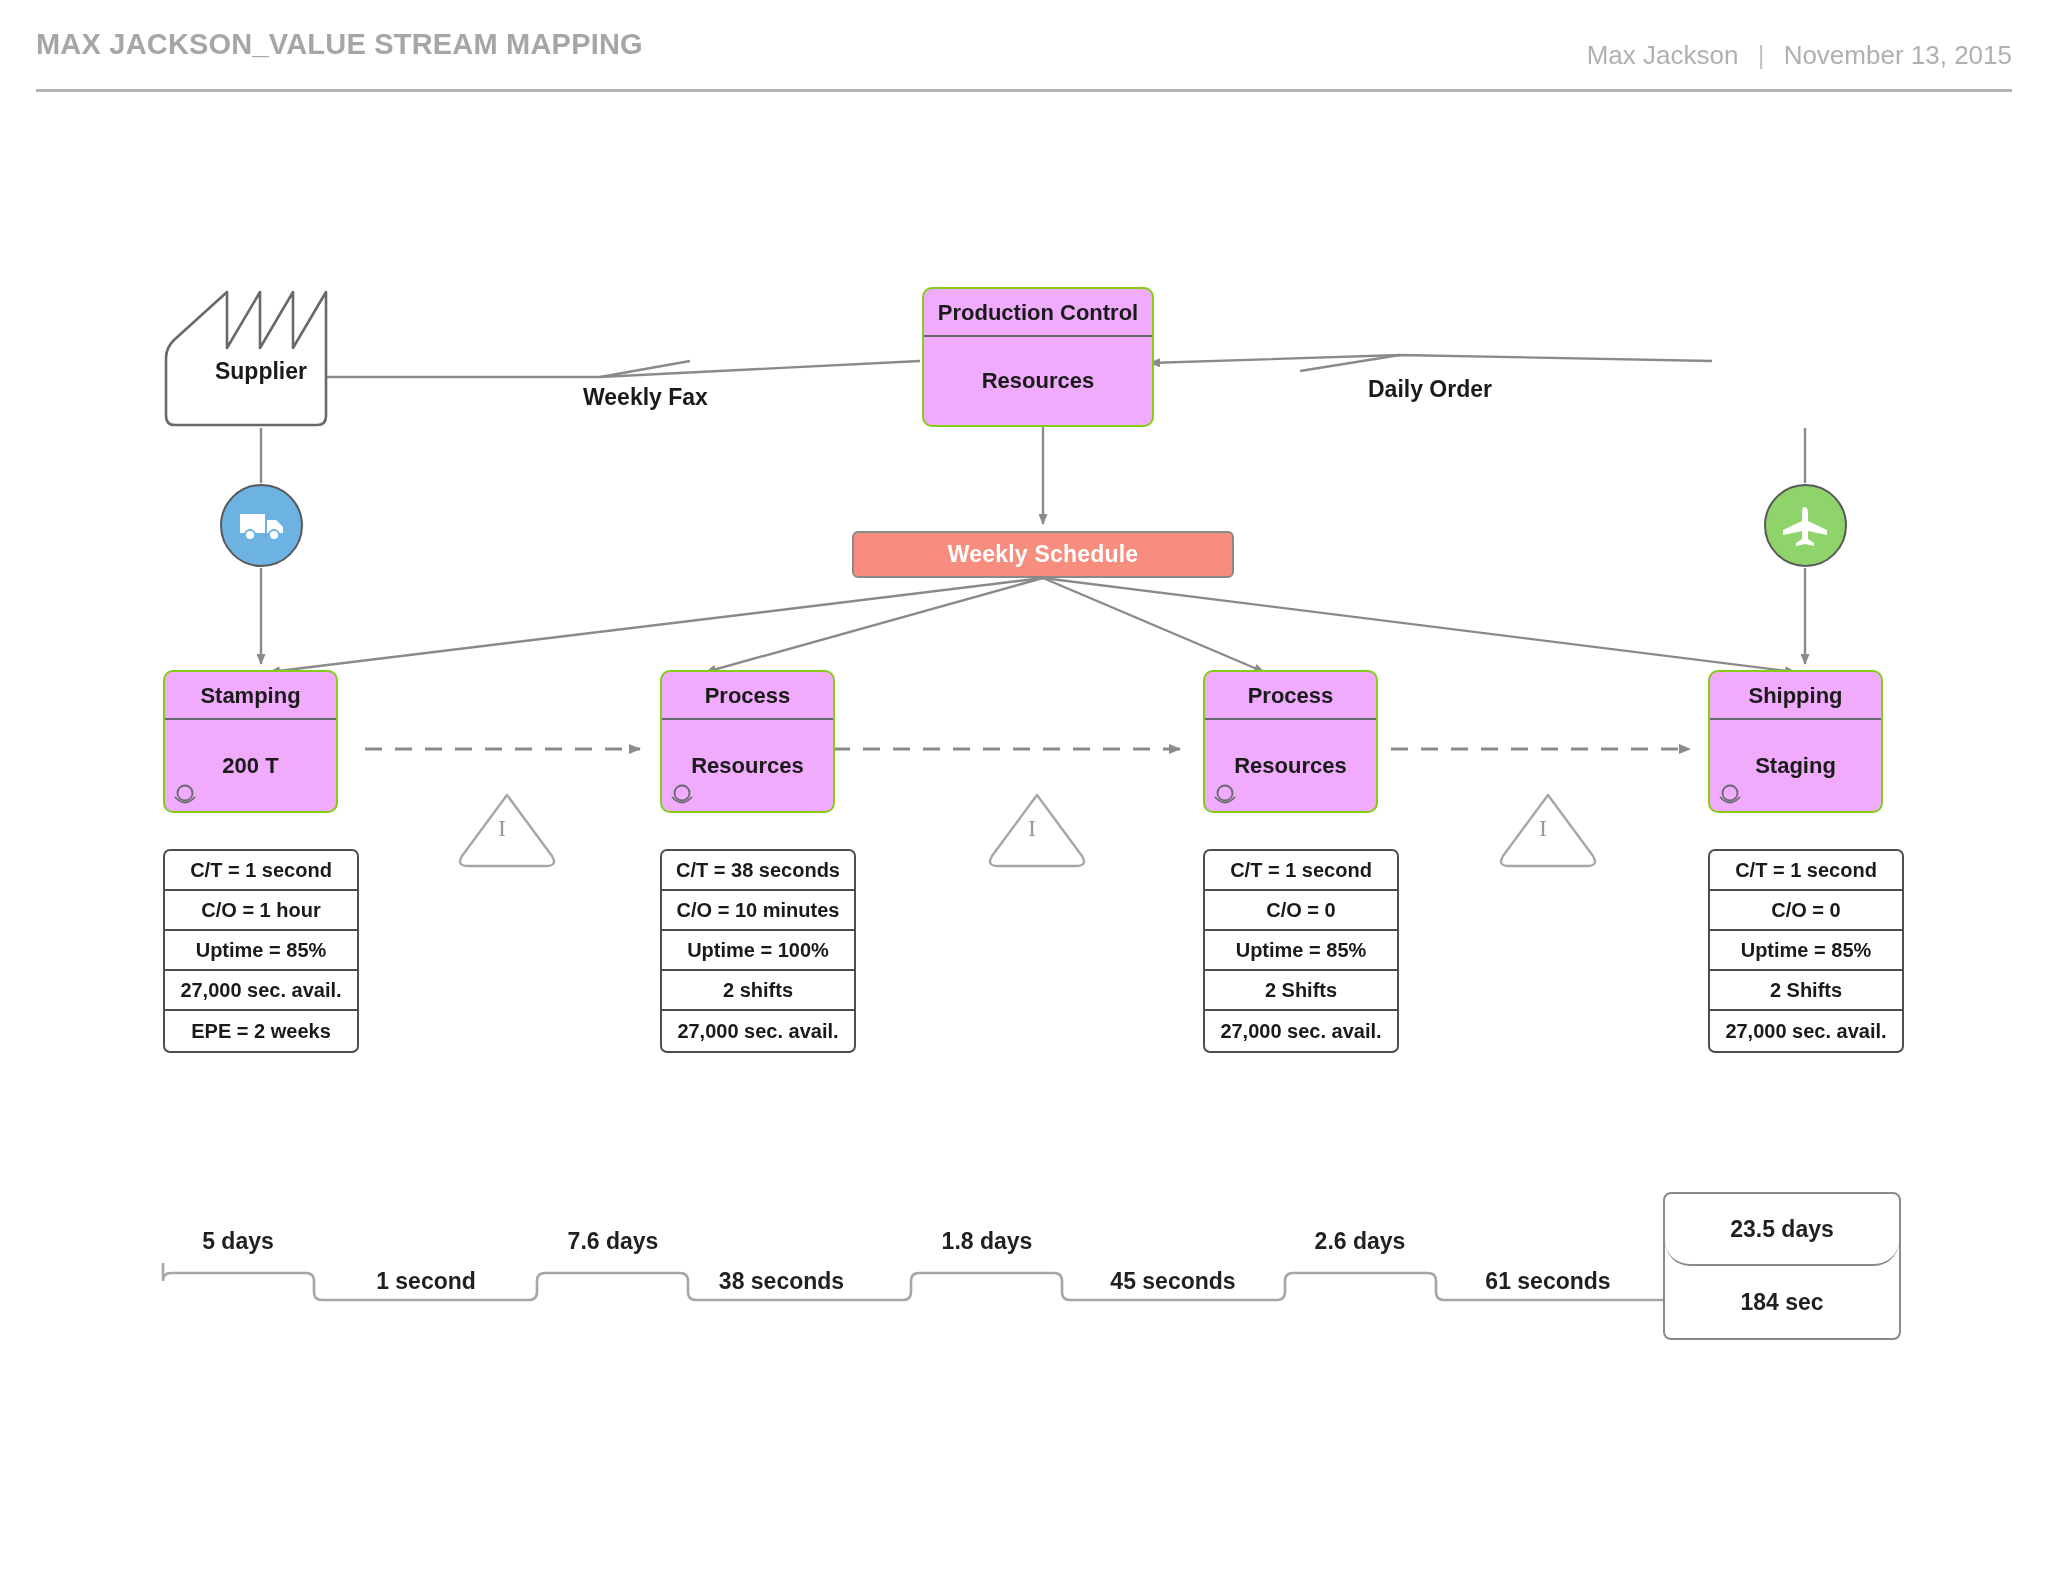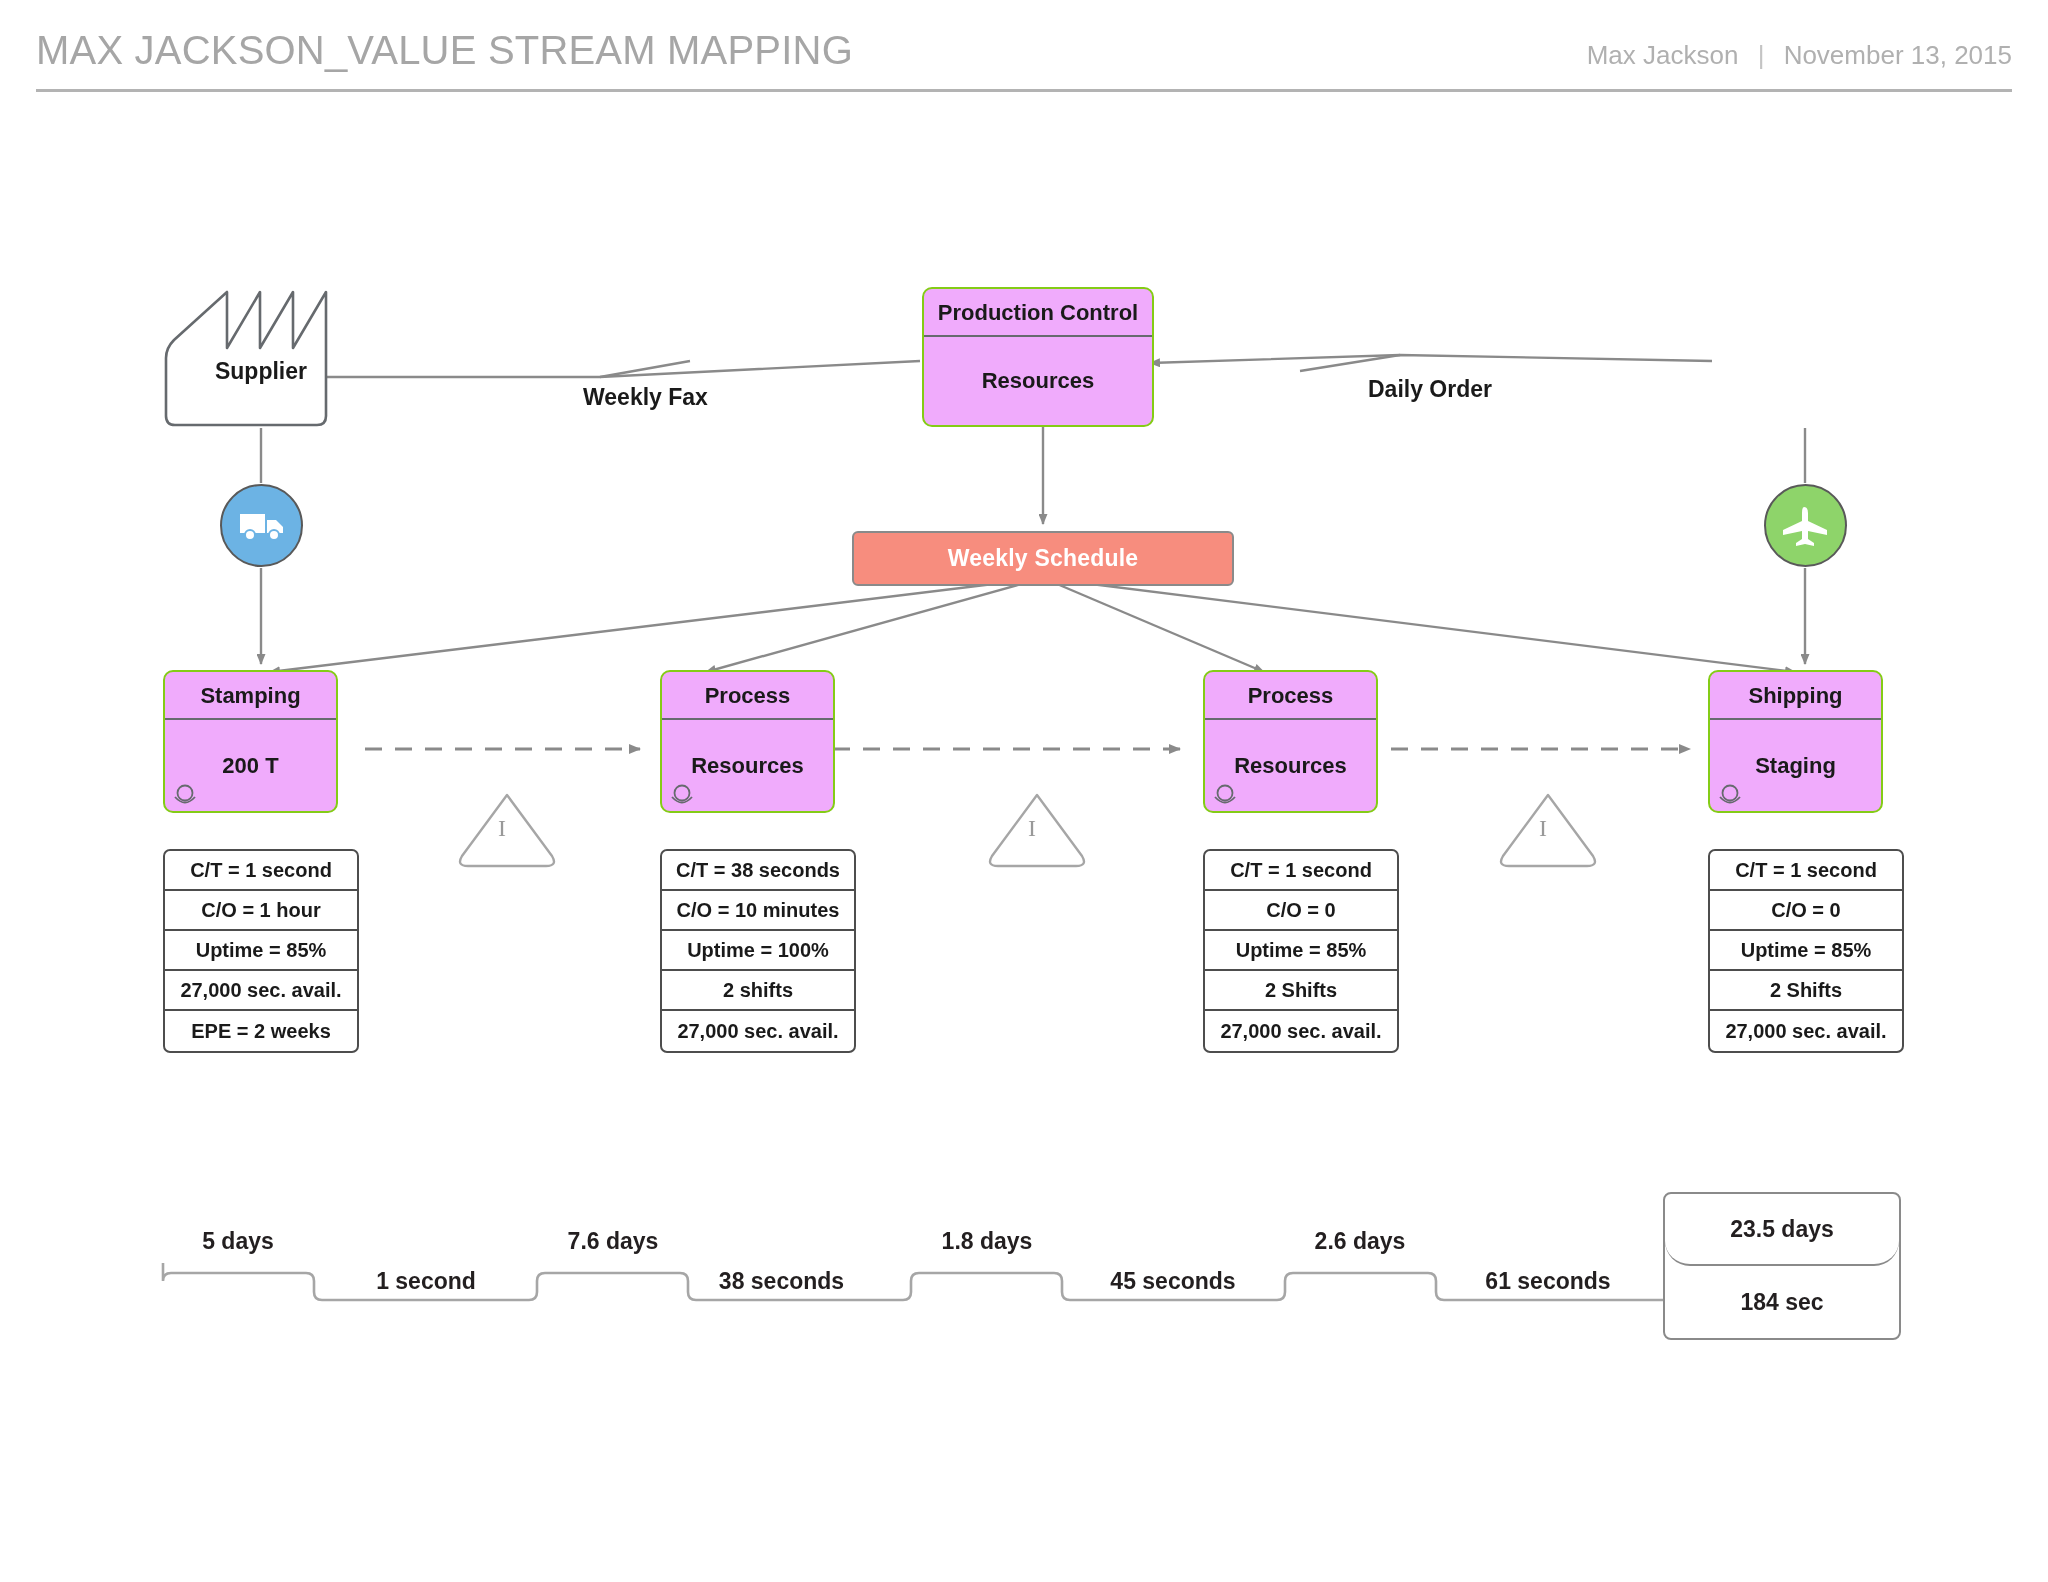--- a/index.html
+++ b/index.html
@@ -26,8 +26,8 @@
   #doc-title {
     position: absolute;
     left: 0; top: 2px;
-    font-size: 40px;
-    font-weight: normal;
+    font-size: 29px;
+    font-weight: bold;
     color: #a6a6a6;
     letter-spacing: 0.2px;
     white-space: nowrap;

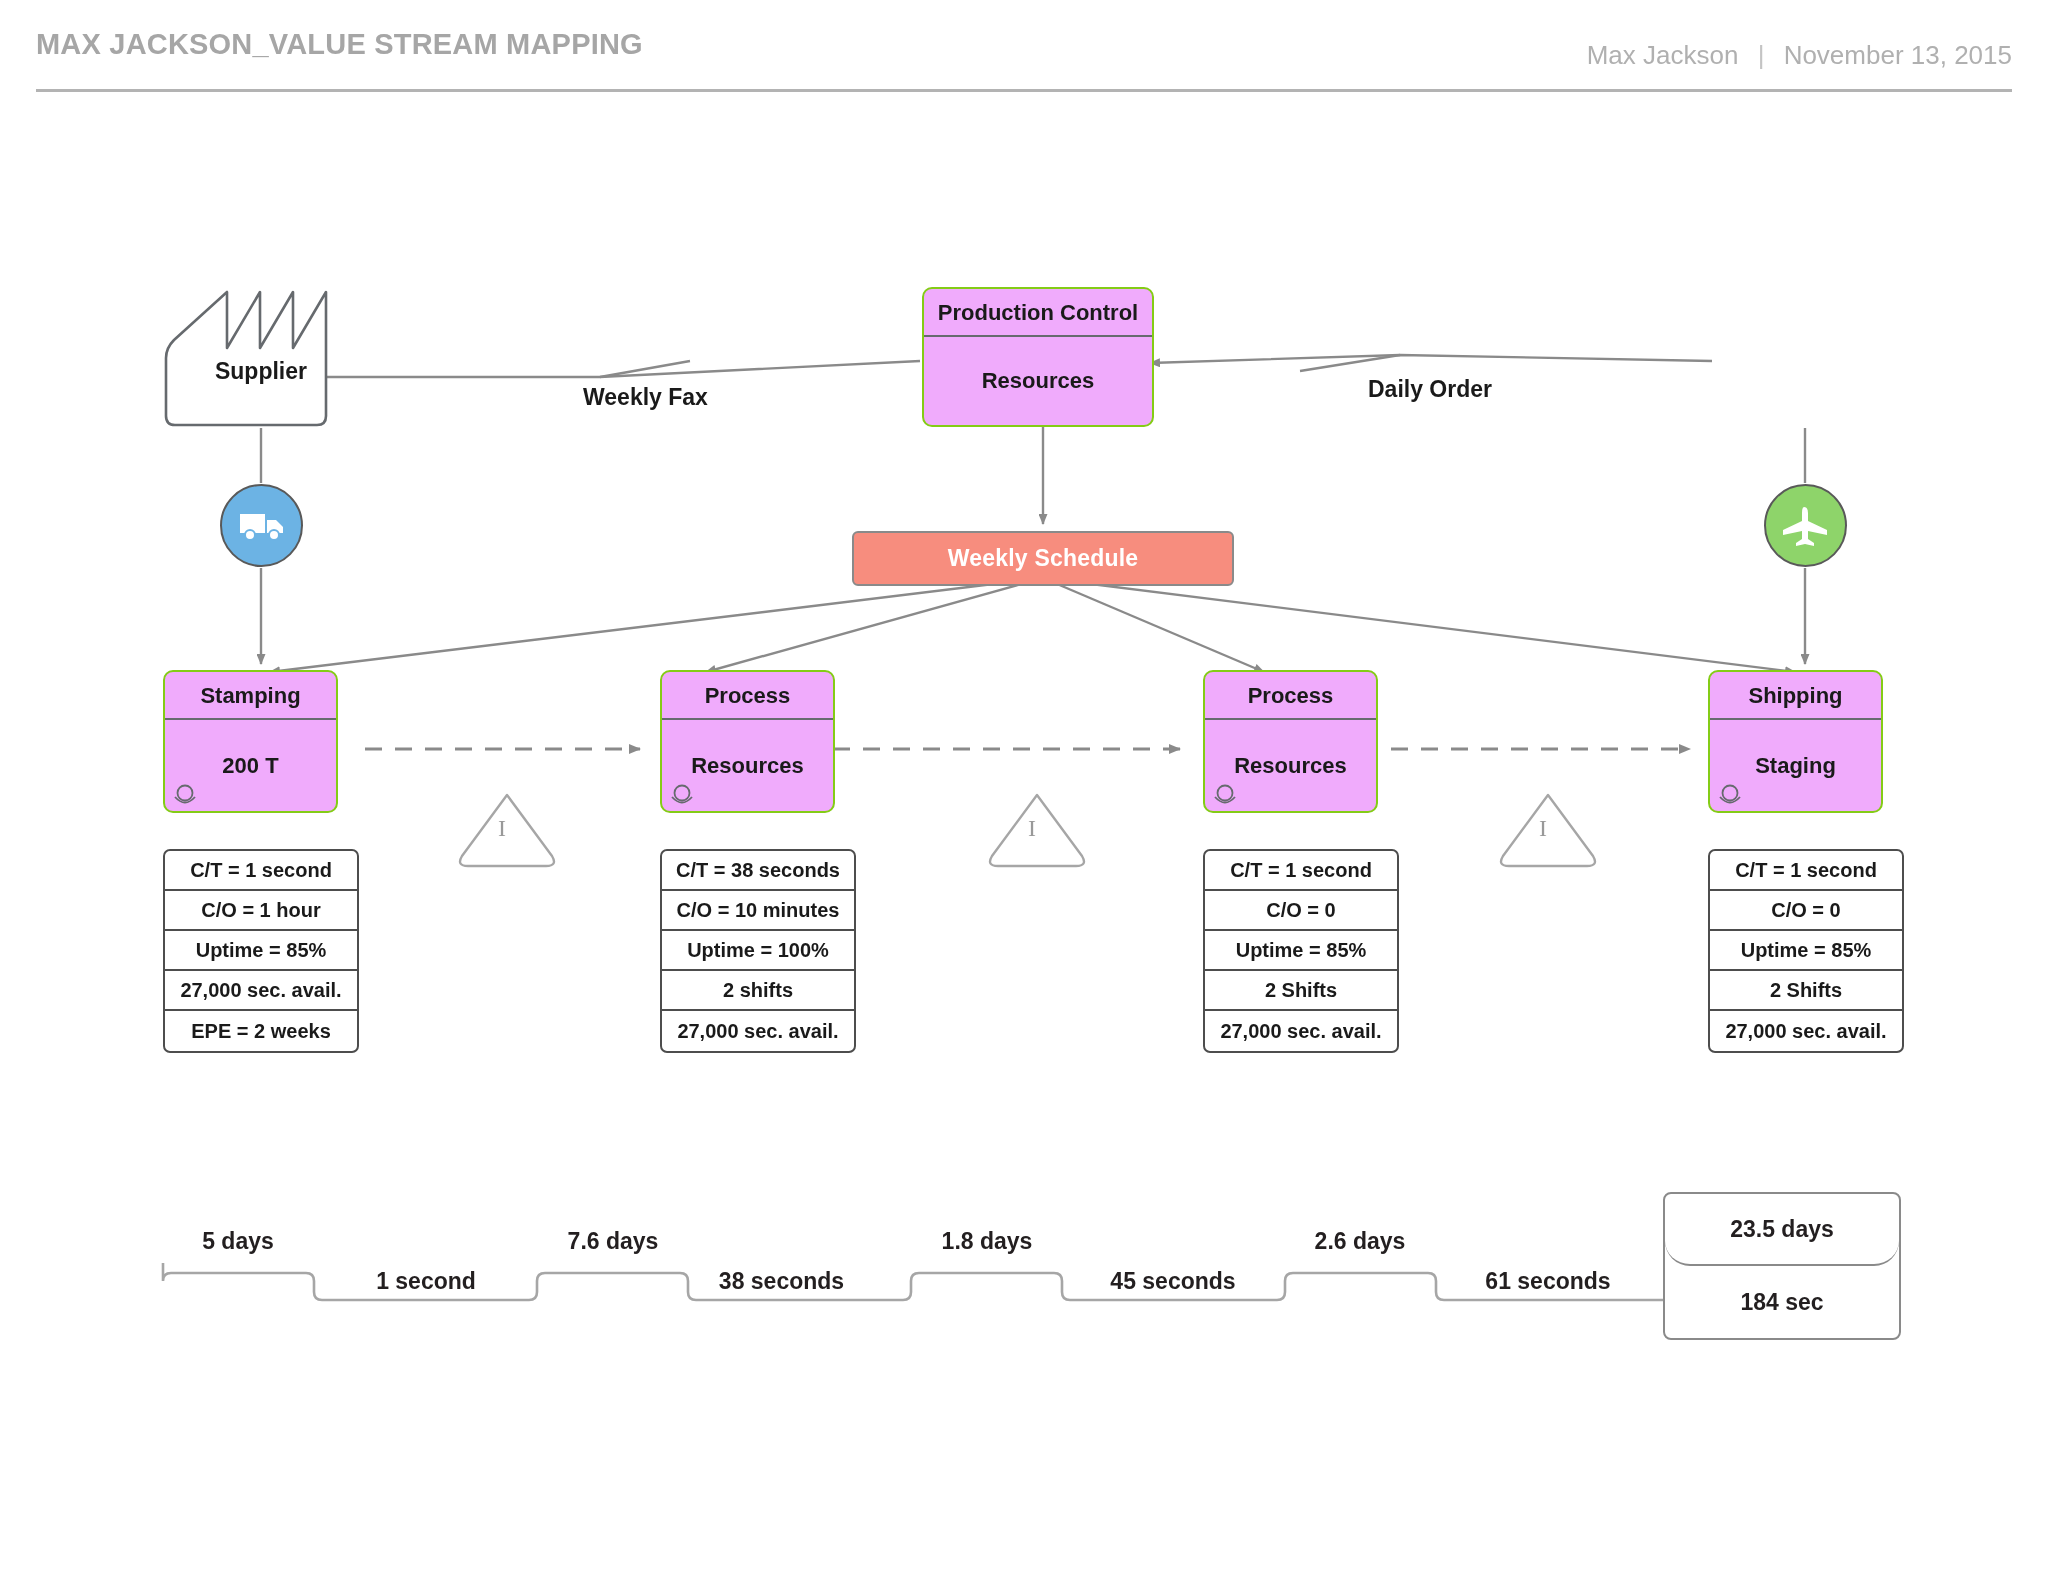--- a/index.html
+++ b/index.html
@@ -126,7 +126,7 @@
   #weekly-schedule {
     position: absolute;
     left: 852px; top: 531px;
-    width: 382px; height: 55px;
+    width: 382px; height: 47px;
     background: #f78d7e;
     border: 2px solid #8a8a8a;
     border-radius: 6px;

